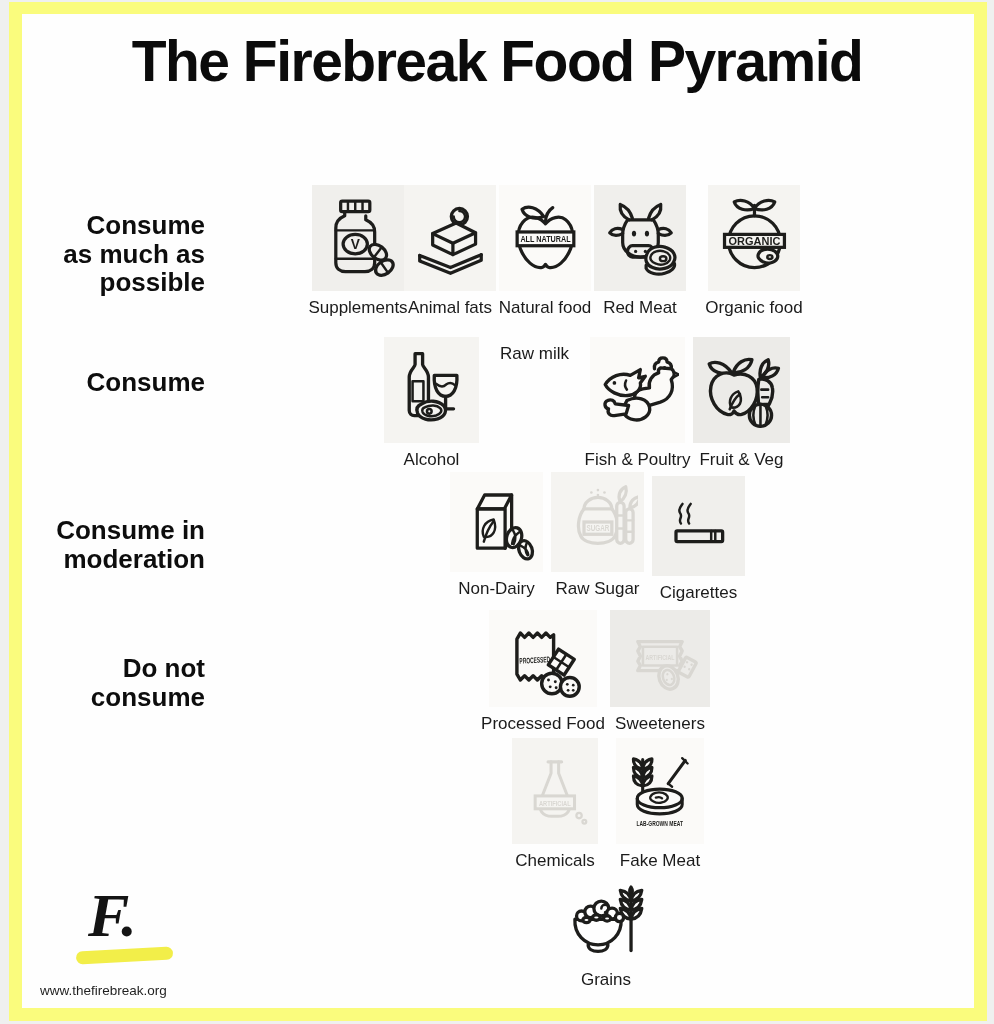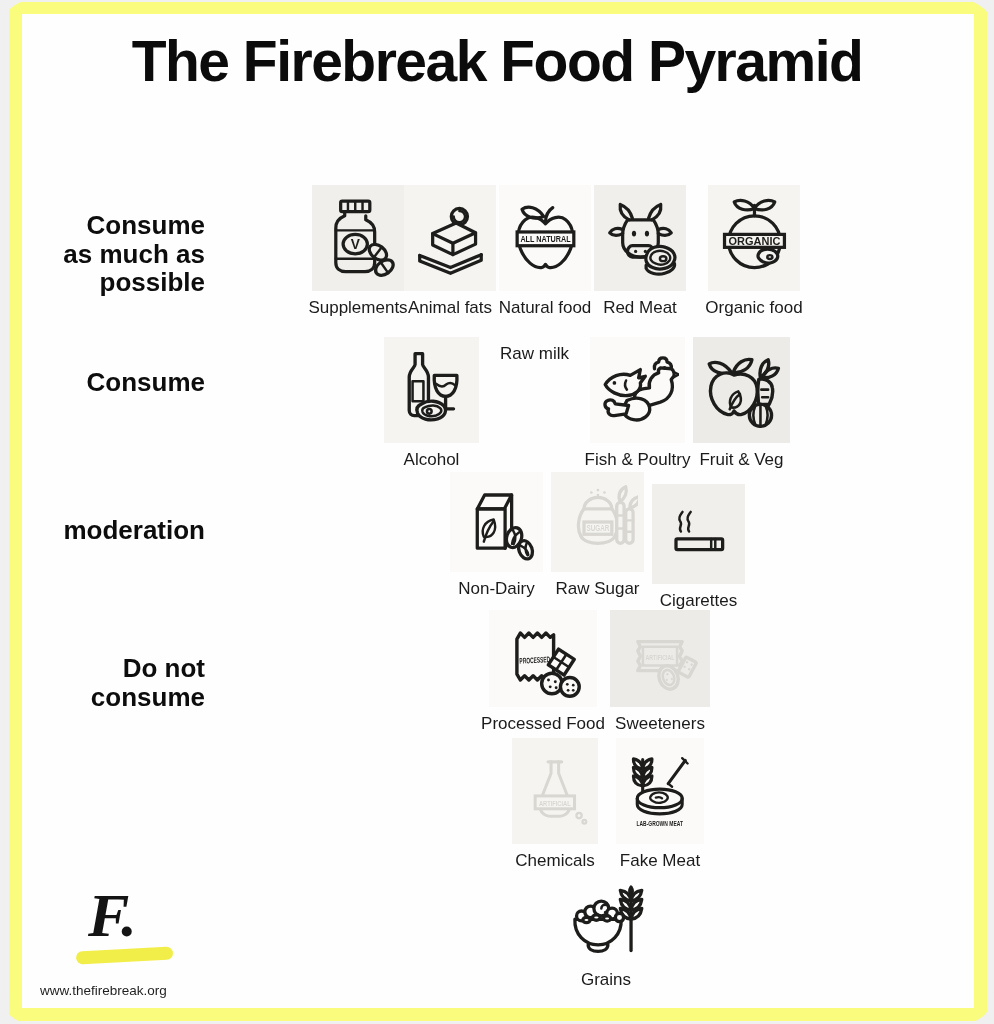--- a/index.html
+++ b/index.html
@@ -4,7 +4,7 @@
 <style>
   html,body{margin:0;padding:0;background:#eff0ef;}
   .page{position:relative;width:994px;height:1024px;background:#eff0ef;overflow:hidden;
-        font-family:"Liberation Sans",sans-serif;color:#111;border-radius:32px;}
+        font-family:"Liberation Sans",sans-serif;color:#111;}
   .frame{position:absolute;left:9px;top:2px;right:7px;bottom:3px;background:#fafc7d;}
   .sheet{position:absolute;left:22px;top:14px;right:20px;bottom:16px;background:#fefefe;}
 

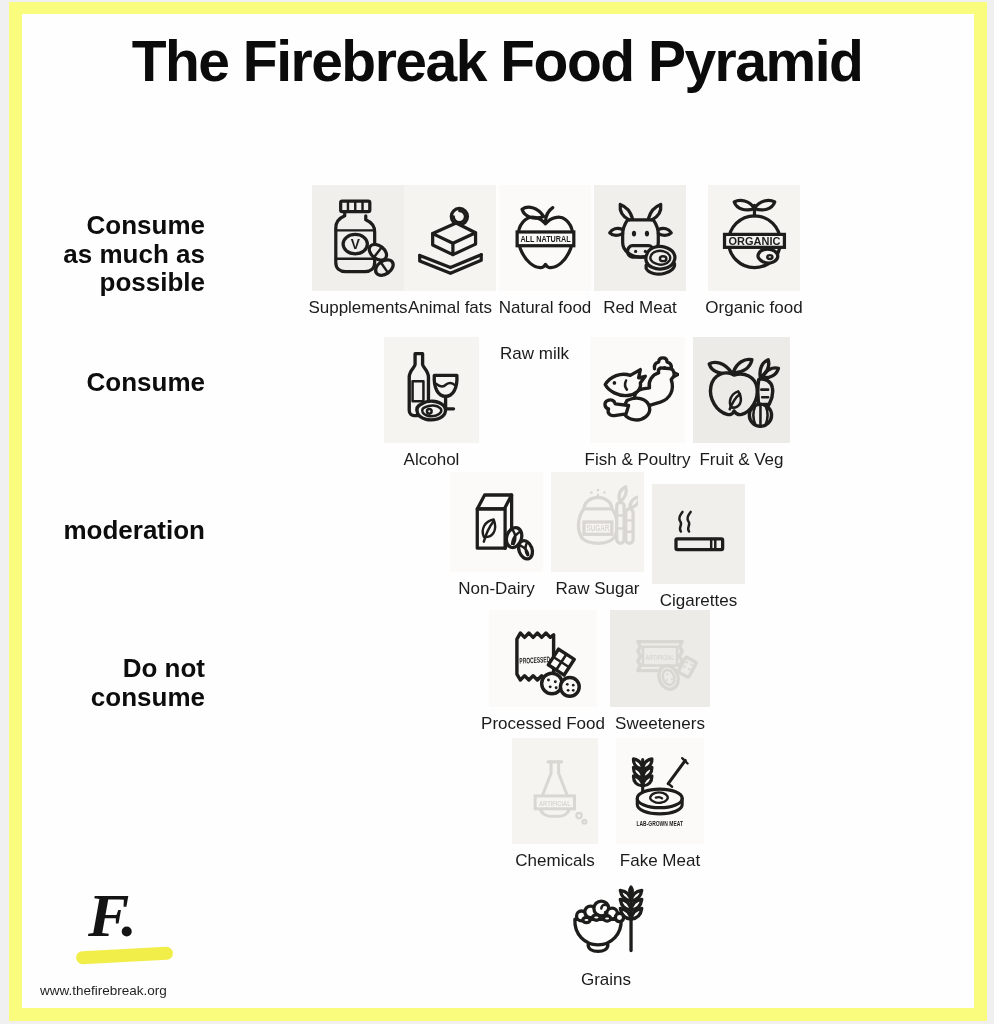--- a/index.html
+++ b/index.html
@@ -75,6 +75,7 @@
     <span>Consume</span>
   </div>
   <div class="side l3">
+    <span>Consume in</span>
     <span>moderation</span>
   </div>
   <div class="side l4">

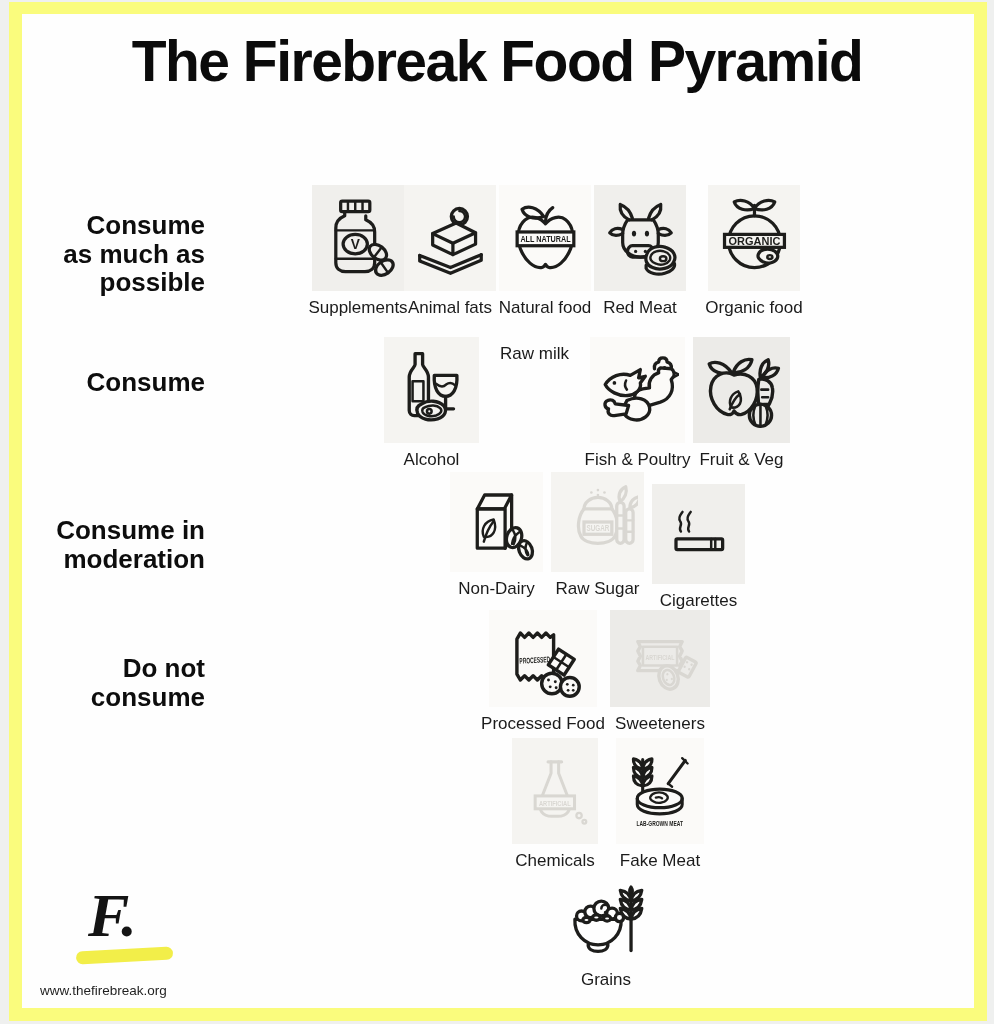--- a/index.html
+++ b/index.html
@@ -266,7 +266,7 @@
       </div>
       <figcaption class="cap">Raw Sugar</figcaption>
     </figure>
-    <figure class="item" style="margin-top:12px;margin-bottom:0;margin-left:0">
+    <figure class="item" style="margin-top:4px;margin-bottom:0;margin-left:0">
       <div class="tile s0">
         <svg viewBox="0 0 100 100">
           <rect class="msk" x="22" y="56" width="57" height="13" rx="1.5"></rect>

